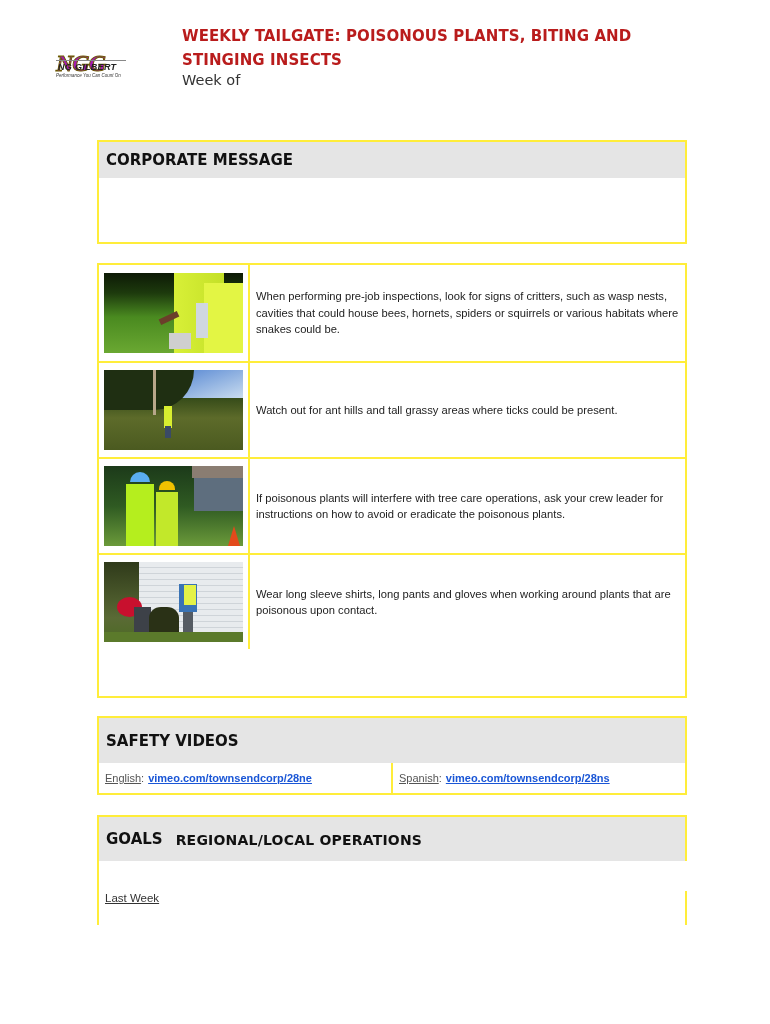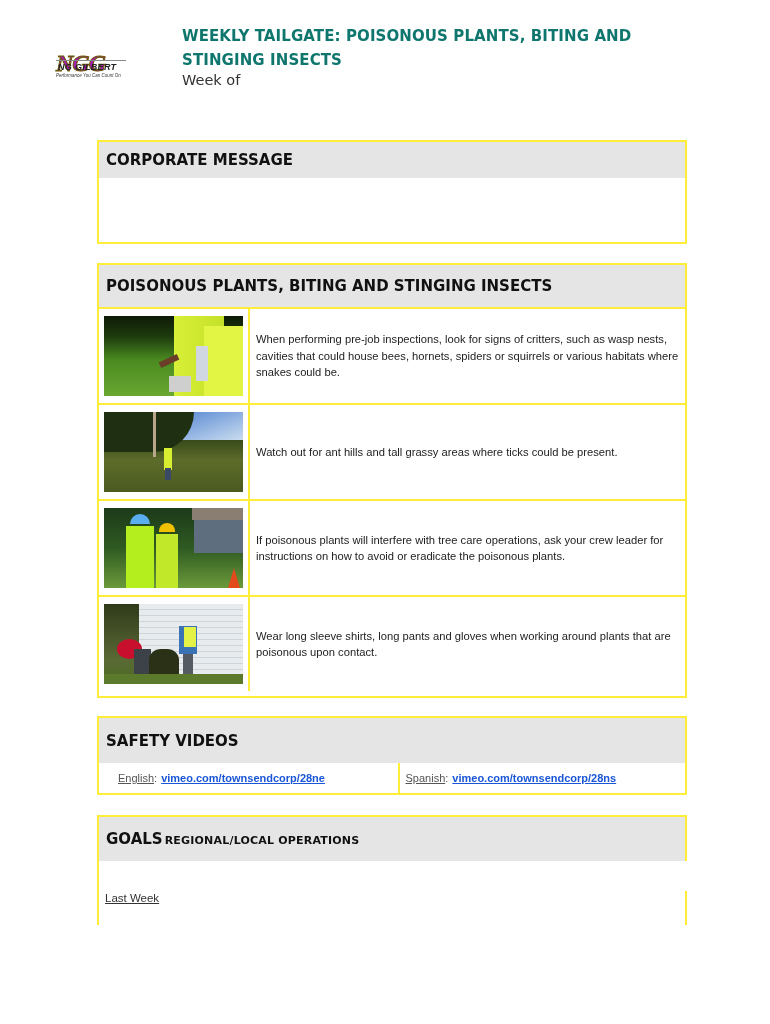--- a/index.html
+++ b/index.html
@@ -11,7 +11,7 @@
   .logo .name { position: absolute; left: 6px; top: 28px; font-weight: bold; font-style: italic; font-size: 9px; color: #222; letter-spacing: 0.3px; line-height: 10px; }
   .logo .tag { position: absolute; left: 4px; top: 39px; font-style: italic; font-size: 4.5px; color: #333; white-space: nowrap; line-height: 5px; }
 
-  .title { position: absolute; left: 182px; top: 24px; width: 500px; font-family: "DejaVu Sans", sans-serif; font-weight: bold; font-size: 15px; line-height: 24px; color: #0f766e; letter-spacing: 0.1px; }
+  .title { position: absolute; left: 182px; top: 24px; width: 500px; font-family: "DejaVu Sans", sans-serif; font-weight: bold; font-size: 15px; line-height: 24px; color: #b91c1c; letter-spacing: 0.1px; }
   .weekof { position: absolute; left: 182px; top: 72px; font-family: "DejaVu Sans", sans-serif; font-size: 14.5px; color: #333; }
 
   .section { position: absolute; left: 97px; width: 590px; border: 2px solid #ffed3a; box-sizing: border-box; background: #fff; }

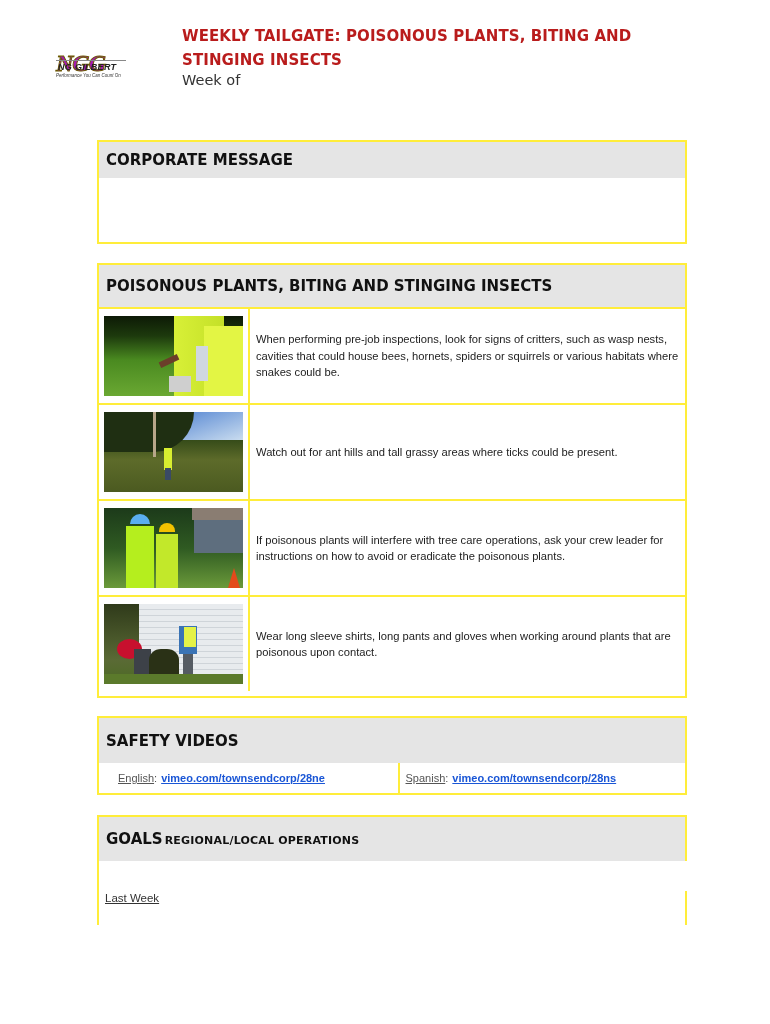--- a/index.html
+++ b/index.html
@@ -98,9 +98,6 @@
 </div>
 
 <div class="section" id="plants">
-  <div class="head">
-    <span>POISONOUS PLANTS, BITING AND STINGING INSECTS</span>
-  </div>
 
   <div class="row">
     <div class="imgcell">

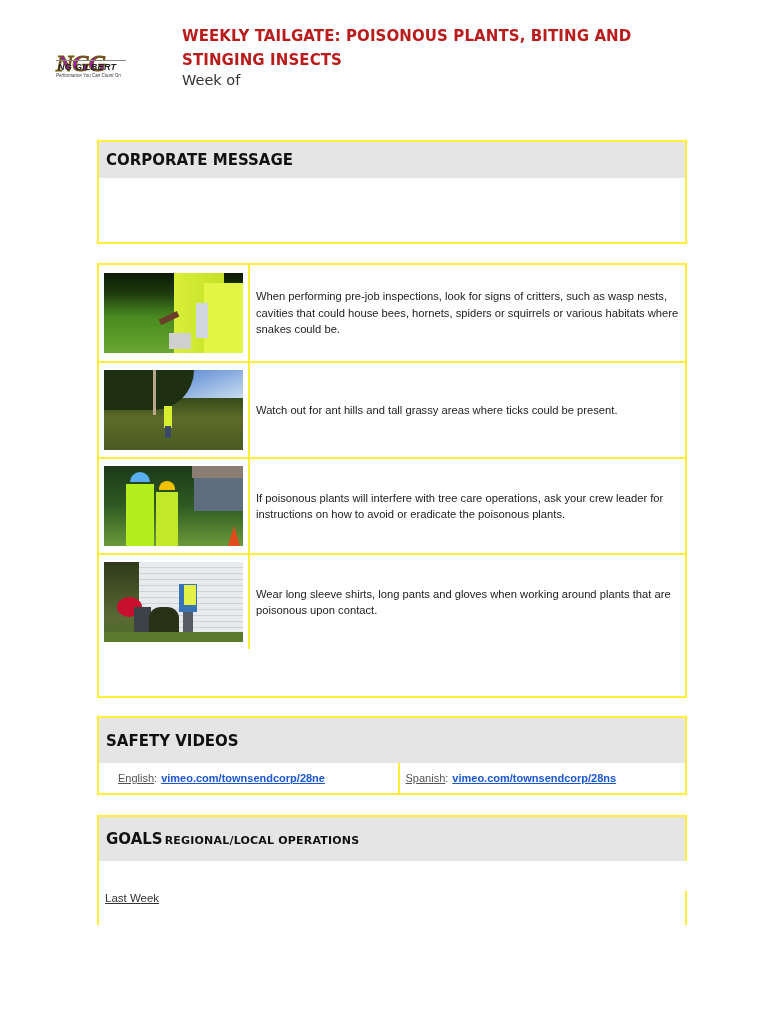--- a/index.html
+++ b/index.html
@@ -31,7 +31,7 @@
 
   #videos { top: 716px; height: 79px; }
   #videos .head { height: 45px; }
-  #videos .links { display: flex; height: 30px; margin-left: 13px; }
+  #videos .links { display: flex; height: 30px; }
   #videos .links .cell { flex: 1; display: flex; align-items: center; padding-left: 6px; font-size: 11px; }
   #videos .links .cell:first-child { border-right: 2px solid #ffed3a; }
   .lbl { color: #555; text-decoration: underline; }

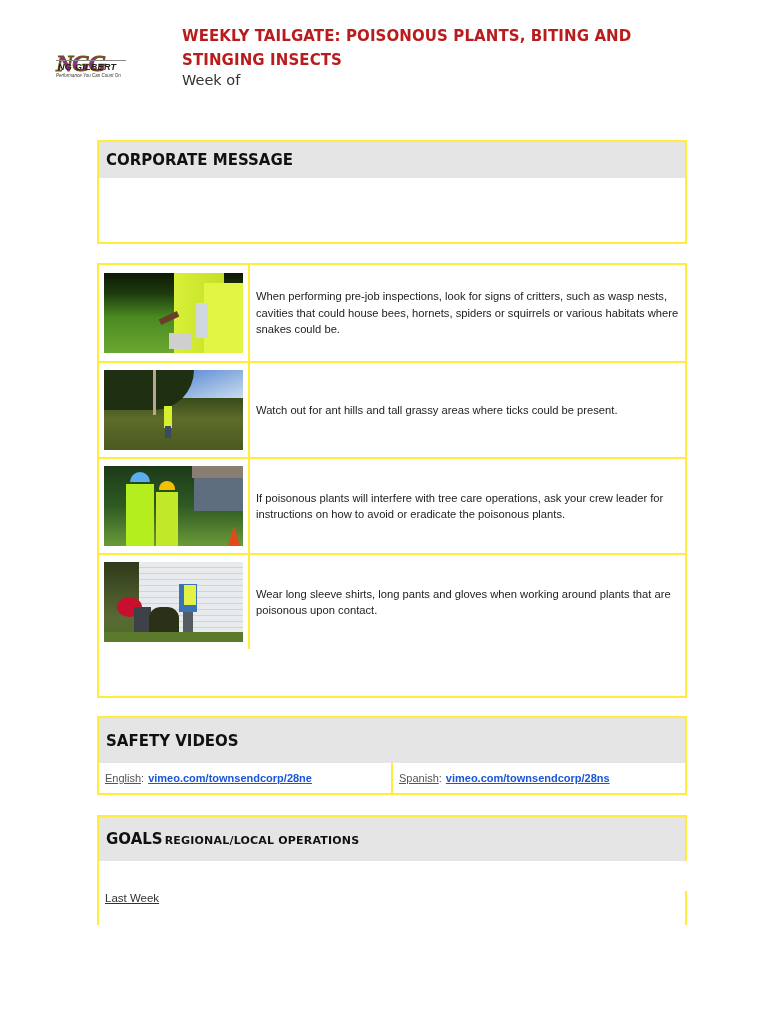--- a/index.html
+++ b/index.html
@@ -16,7 +16,7 @@
 
   .section { position: absolute; left: 97px; width: 590px; border: 2px solid #ffed3a; box-sizing: border-box; background: #fff; }
   .section .head { background: #e5e5e5; padding: 0 7px; font-family: "DejaVu Sans", sans-serif; font-weight: bold; color: #111; font-size: 15px; display: flex; align-items: center; }
-  .section .head .sub { font-size: 11px; margin-left: 2px; letter-spacing: 0.2px; position: relative; top: 1px; }
+  .section .head .sub { font-size: 14px; margin-left: 13px; letter-spacing: 0.2px; position: relative; top: 1px; }
 
   #corp { top: 140px; height: 104px; }
   #corp .head { height: 36px; }

